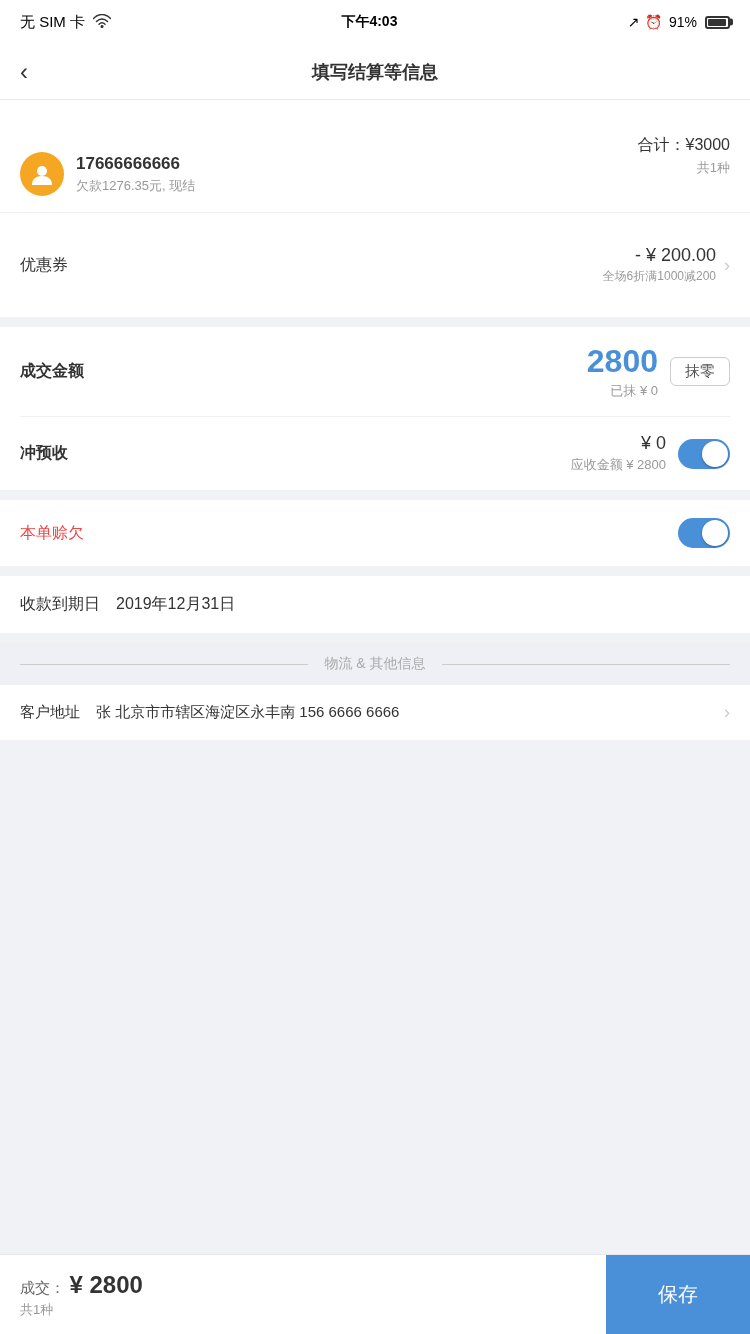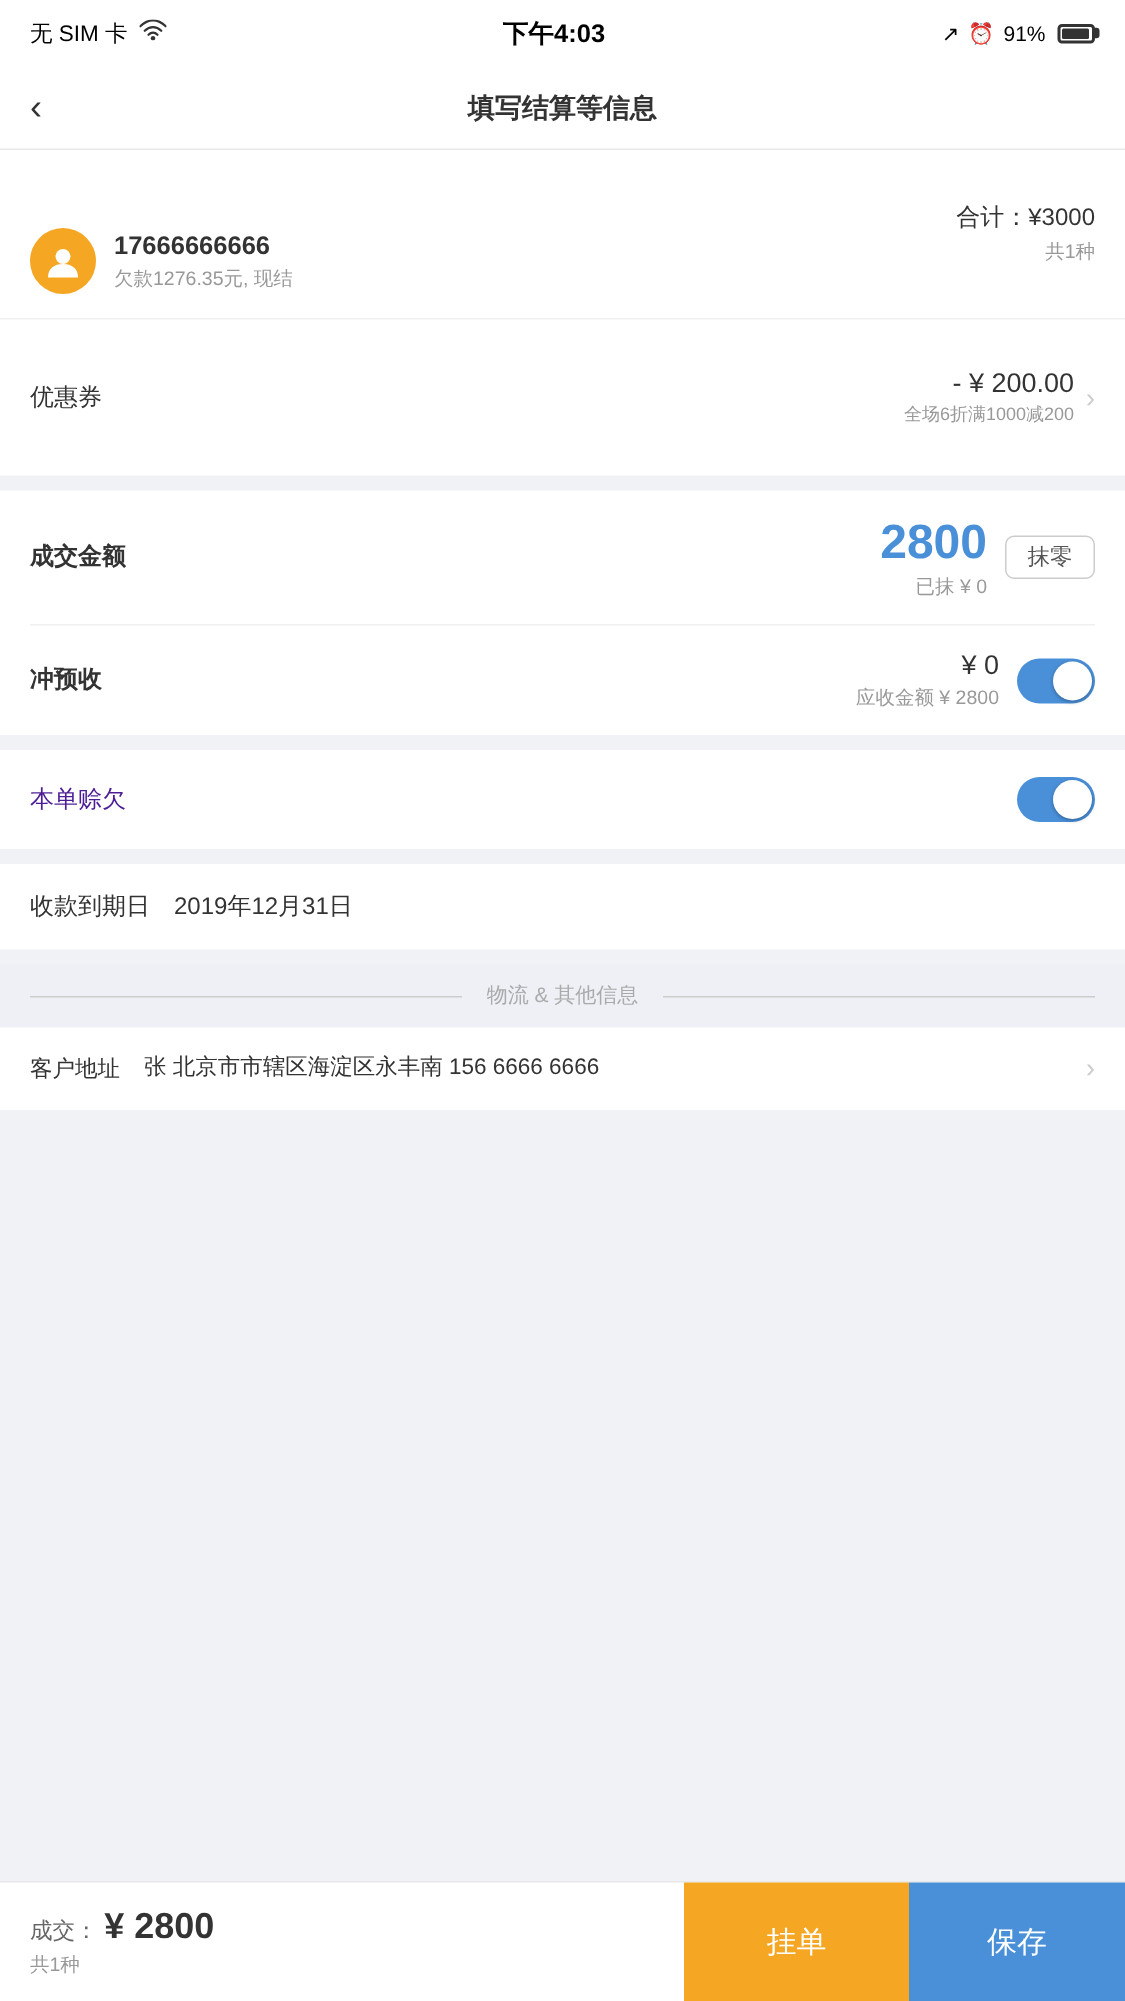--- a/index.html
+++ b/index.html
@@ -24,7 +24,7 @@
       font-size: 15px;
     }
     .status-left { display: flex; align-items: center; gap: 8px; }
-    .status-center { font-weight: 600; font-size: 17px; }
+    .status-center { font-weight: 600; font-size: 14px; }
     .status-right { display: flex; align-items: center; gap: 6px; font-size: 14px; }
     .battery-icon {
       display: inline-block;

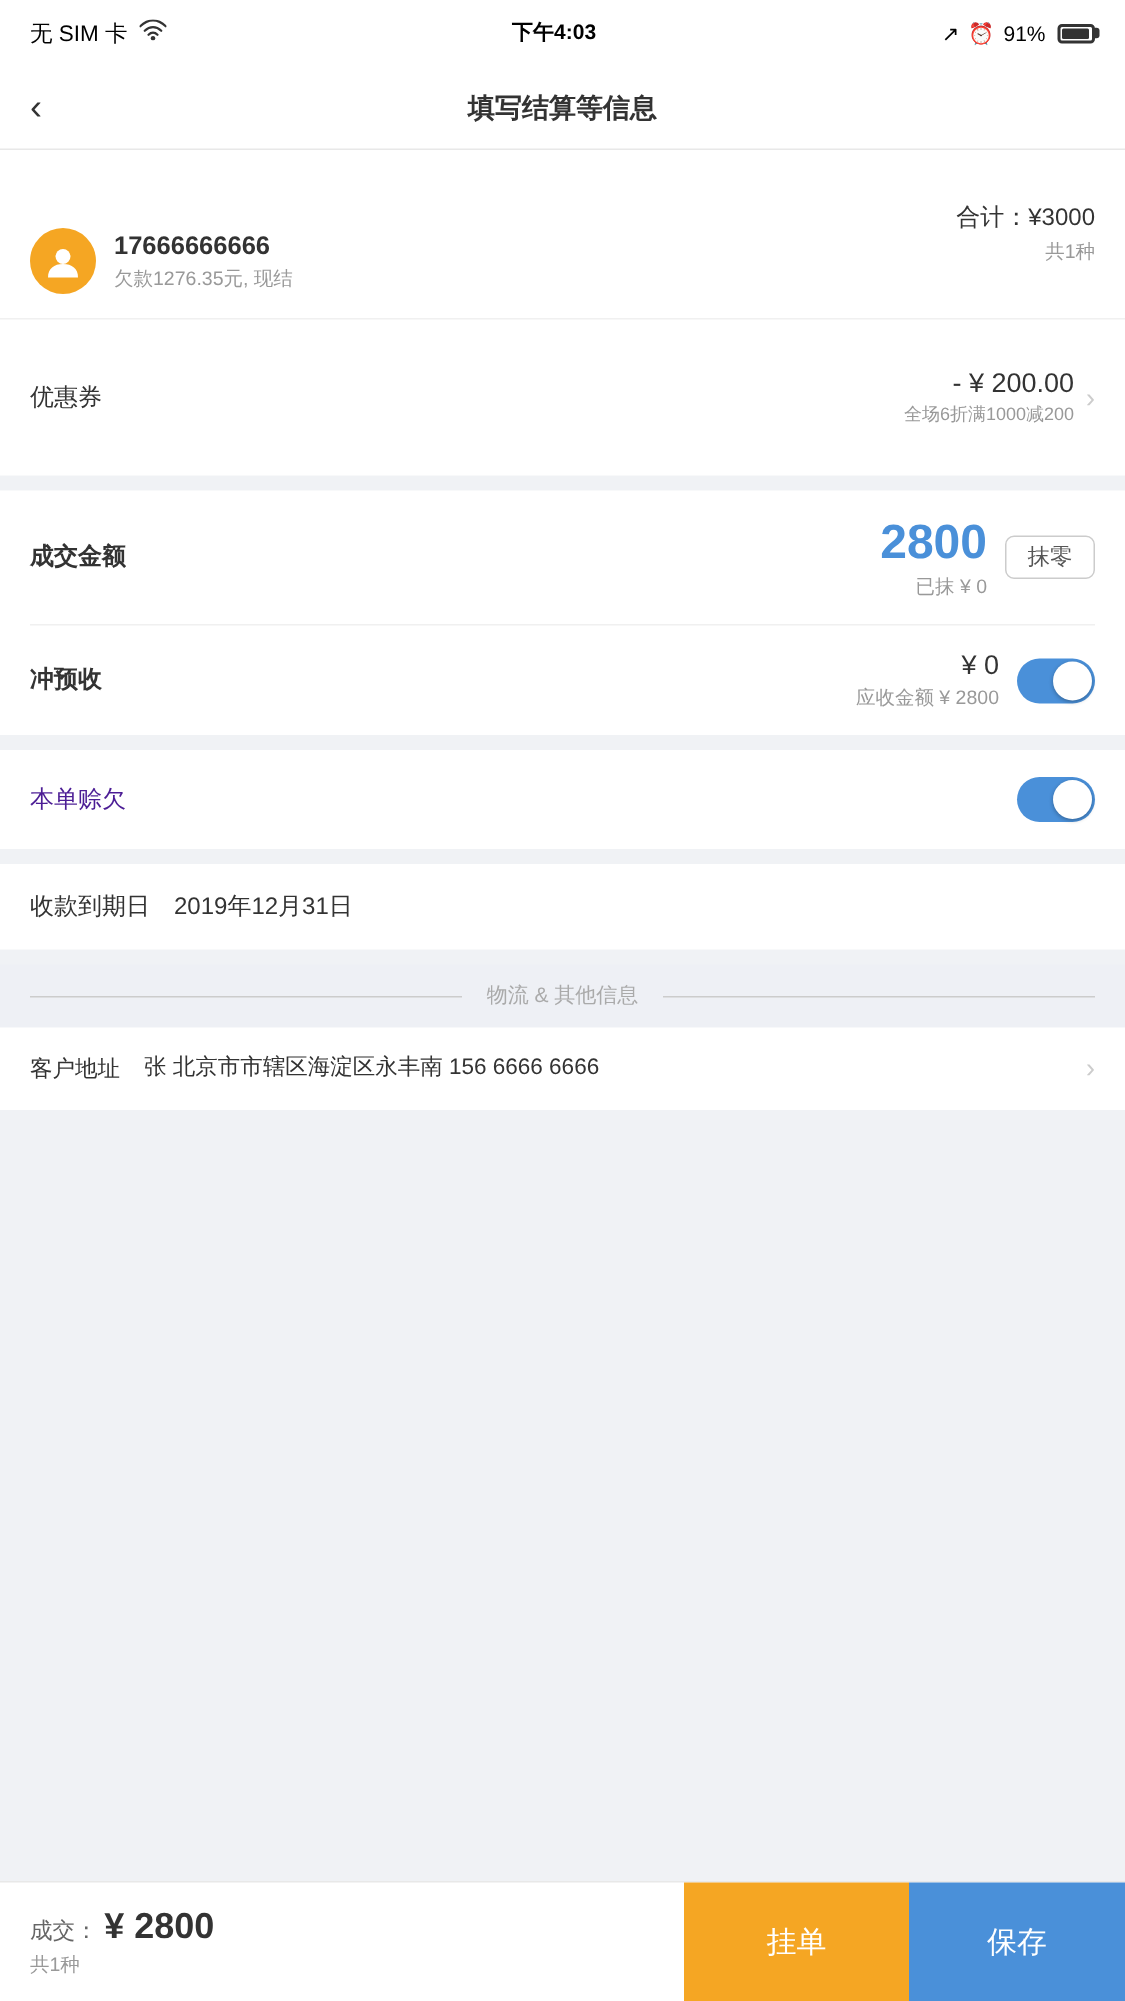--- a/index.html
+++ b/index.html
@@ -186,7 +186,7 @@
       justify-content: space-between;
       padding: 18px 20px;
     }
-    .debt-label { font-size: 16px; color: #4c1d95; }
+    .debt-label { font-size: 16px; color: #ef4444; }
 
     
     .duedate-section {

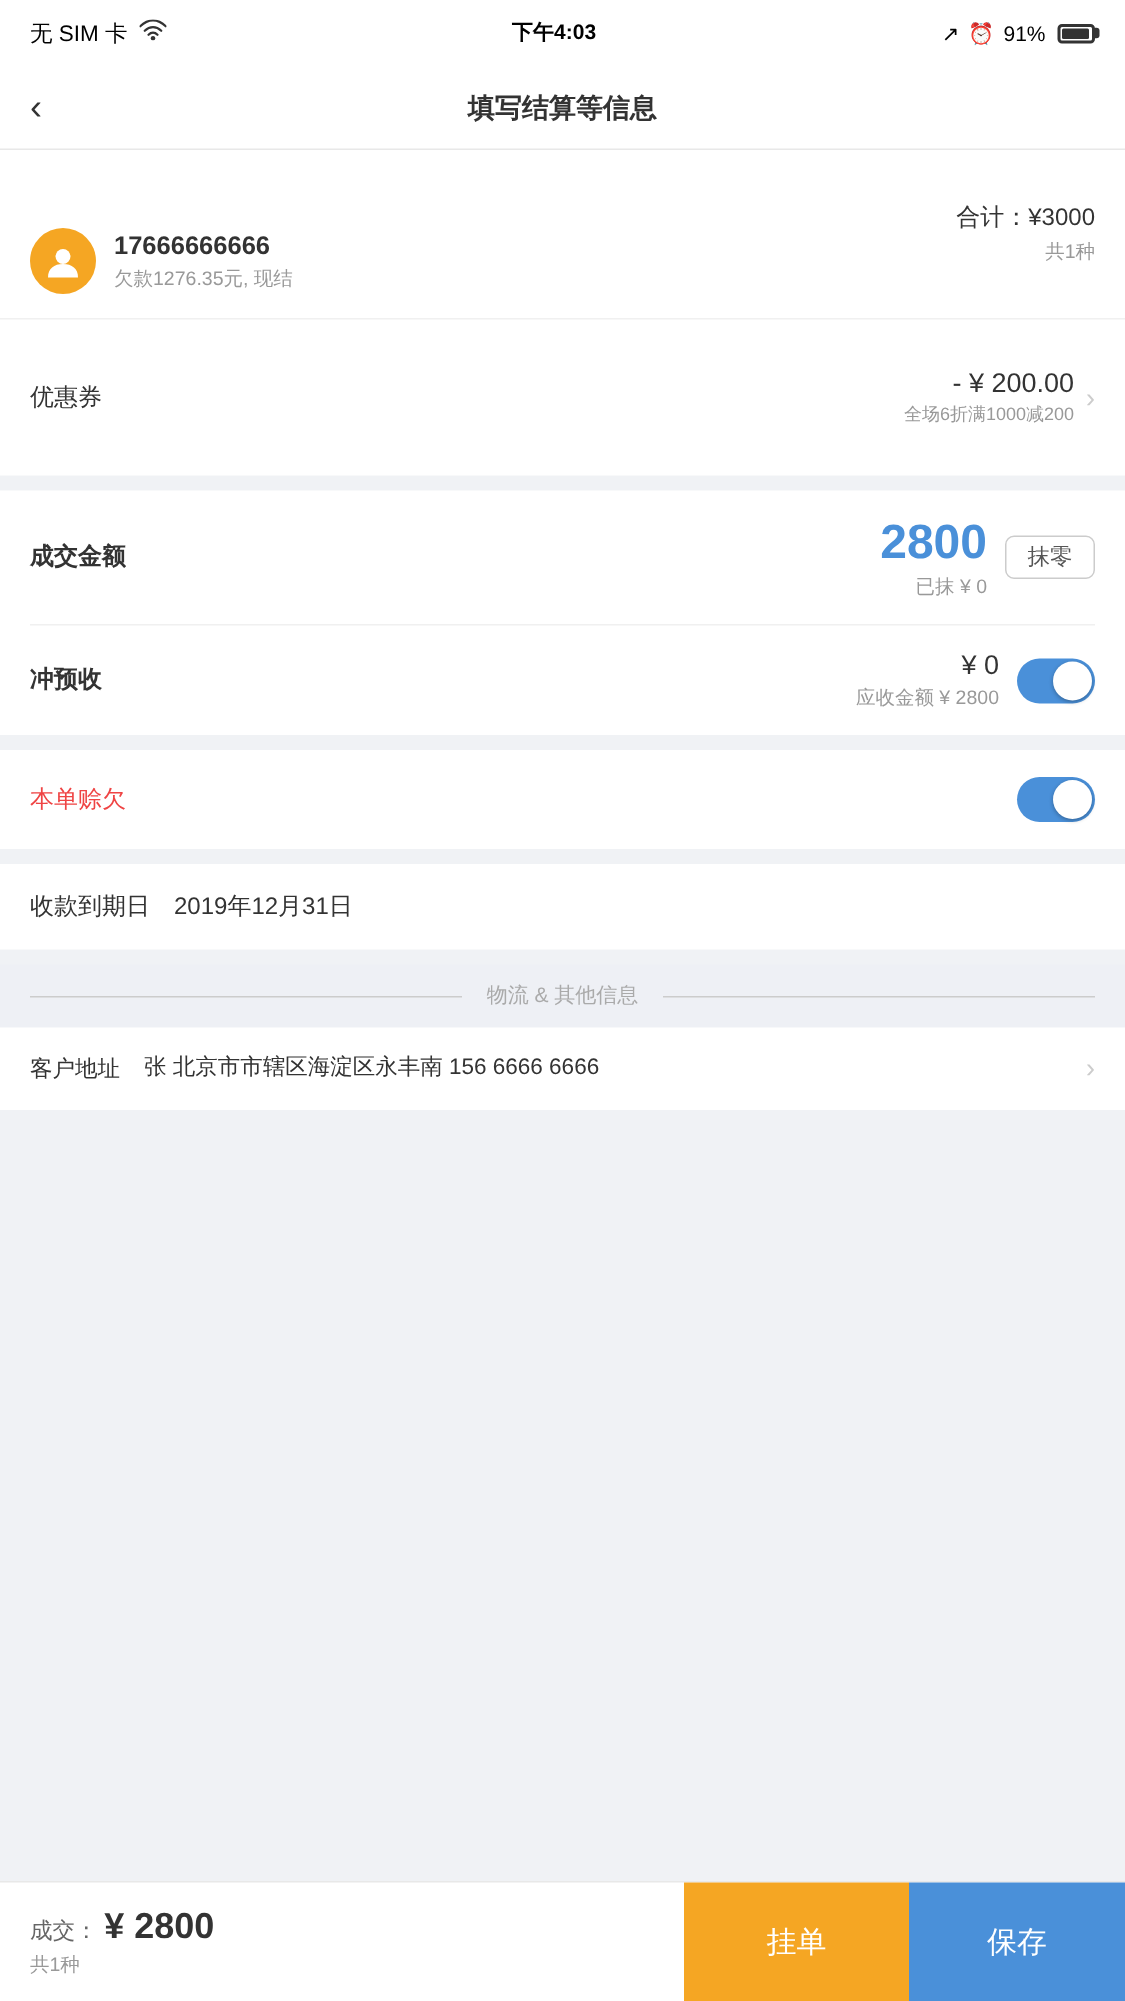--- a/index.html
+++ b/index.html
@@ -416,7 +416,6 @@
     <div class="bottom-count">共1种</div>
   </div>
   <div class="bottom-actions">
-    <button class="btn-pending">挂单</button>
     <button class="btn-save">保存</button>
   </div>
 </div>

